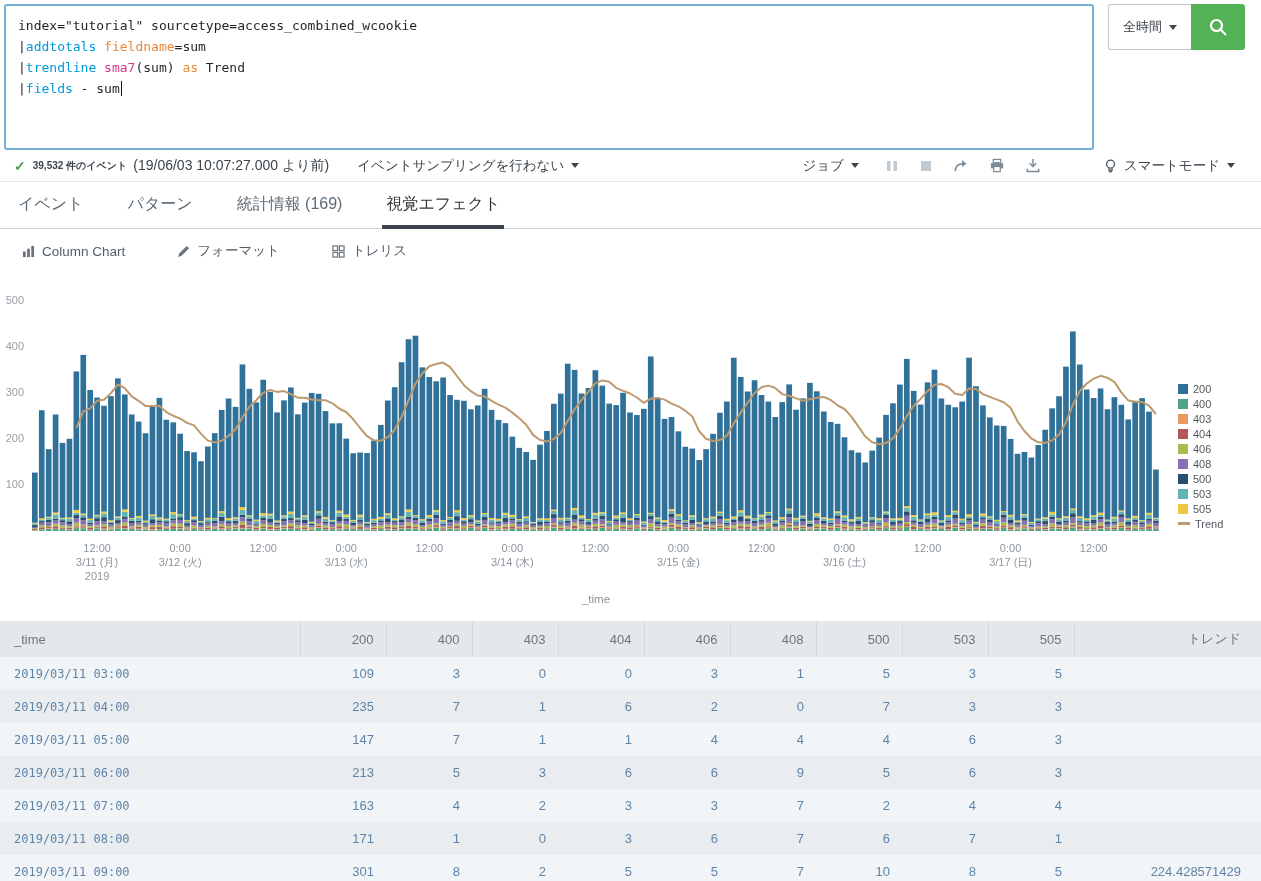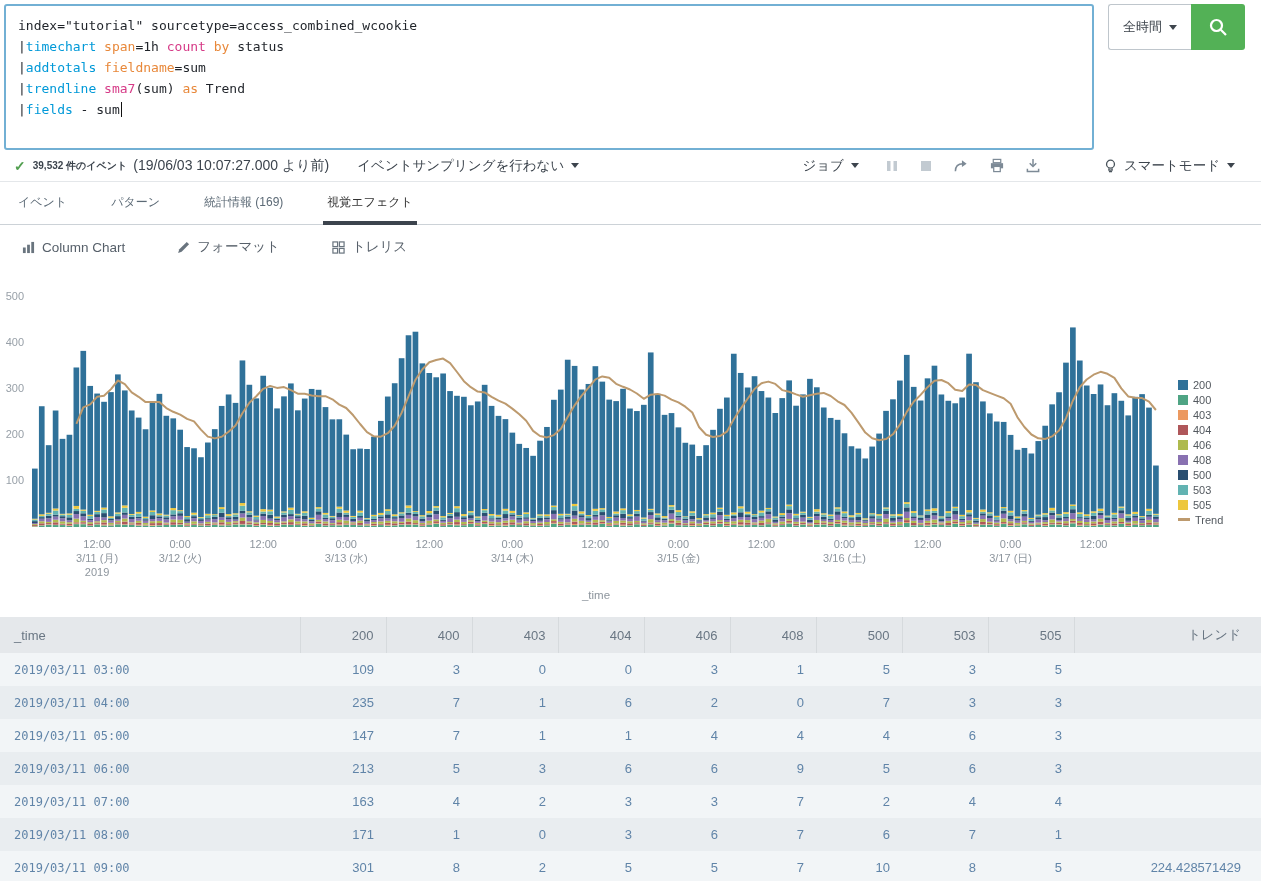--- a/index.html
+++ b/index.html
@@ -89,7 +89,6 @@
   <div class="search-row">
     <div class="search-box" id="qbox">
         <div class="qline"><span class="tok-plain">index="tutorial" sourcetype=access_combined_wcookie</span></div>
-        <div class="qline"><span class="tok-plain">|</span><span class="tok-cmd">timechart</span><span class="tok-plain"> </span><span class="tok-kw">span</span><span class="tok-plain">=1h </span><span class="tok-fn">count</span><span class="tok-plain"> </span><span class="tok-kw">by</span><span class="tok-plain"> status</span></div>
         <div class="qline"><span class="tok-plain">|</span><span class="tok-cmd">addtotals</span><span class="tok-plain"> </span><span class="tok-kw">fieldname</span><span class="tok-plain">=sum</span></div>
         <div class="qline"><span class="tok-plain">|</span><span class="tok-cmd">trendline</span><span class="tok-plain"> </span><span class="tok-fn">sma7</span><span class="tok-plain">(sum) </span><span class="tok-kw">as</span><span class="tok-plain"> Trend</span></div>
         <div class="qline"><span class="tok-plain">|</span><span class="tok-cmd">fields</span><span class="tok-plain"> - sum</span><span class="qcursor"></span></div>

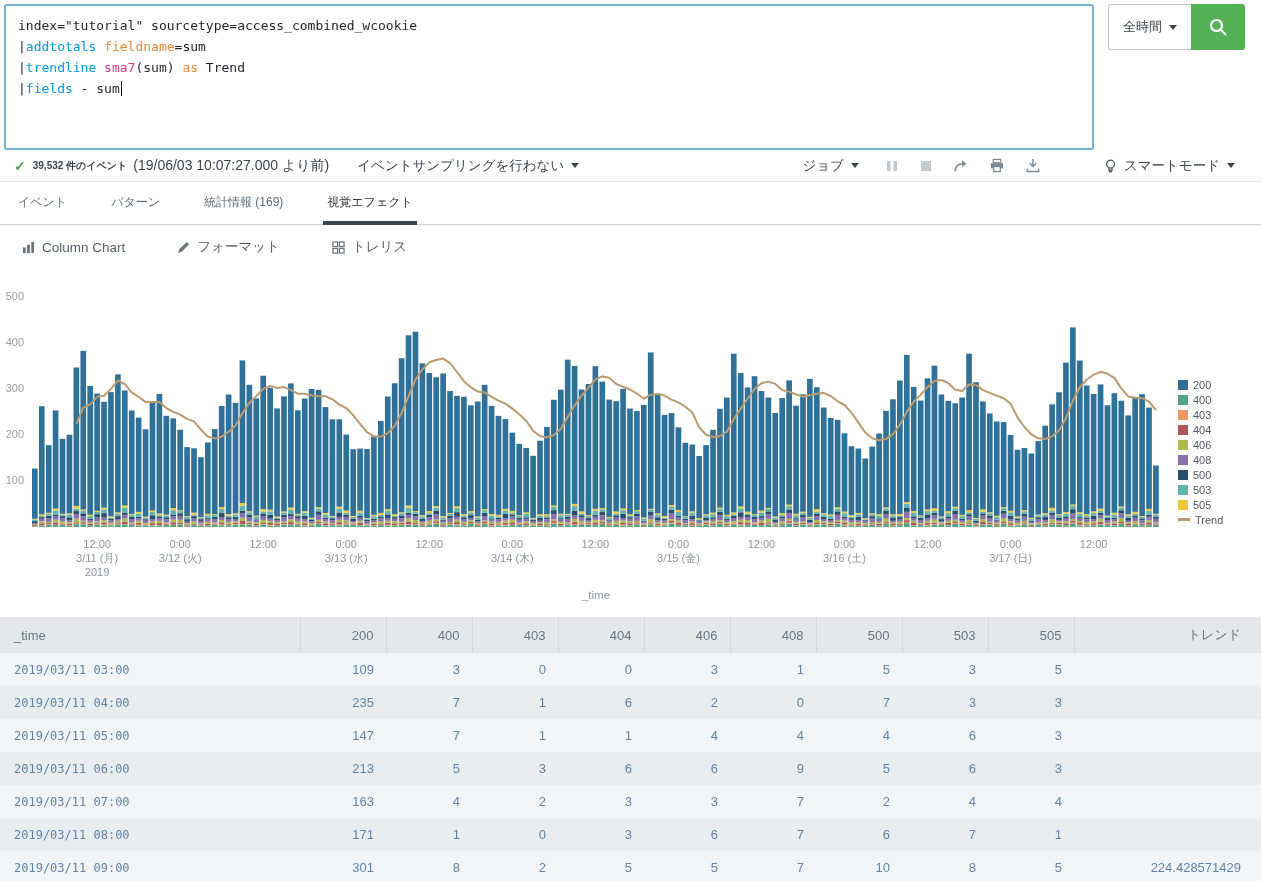--- a/index.html
+++ b/index.html
@@ -44,7 +44,7 @@
 
   
   .tabs { display:flex; padding:0 14px; border-bottom:1px solid #ccd2d7; }
-  .tab { padding:12px 4px 10px; margin-right:36px; margin-bottom:-1px; font-size:12px;
+  .tab { padding:12px 4px 10px; margin-right:36px; margin-bottom:-1px; font-size:16px;
     color:#5c6a76; cursor:pointer; border-bottom:4px solid transparent; }
   .tab.active { color:#333; border-bottom-color:#3c444d; }
 

